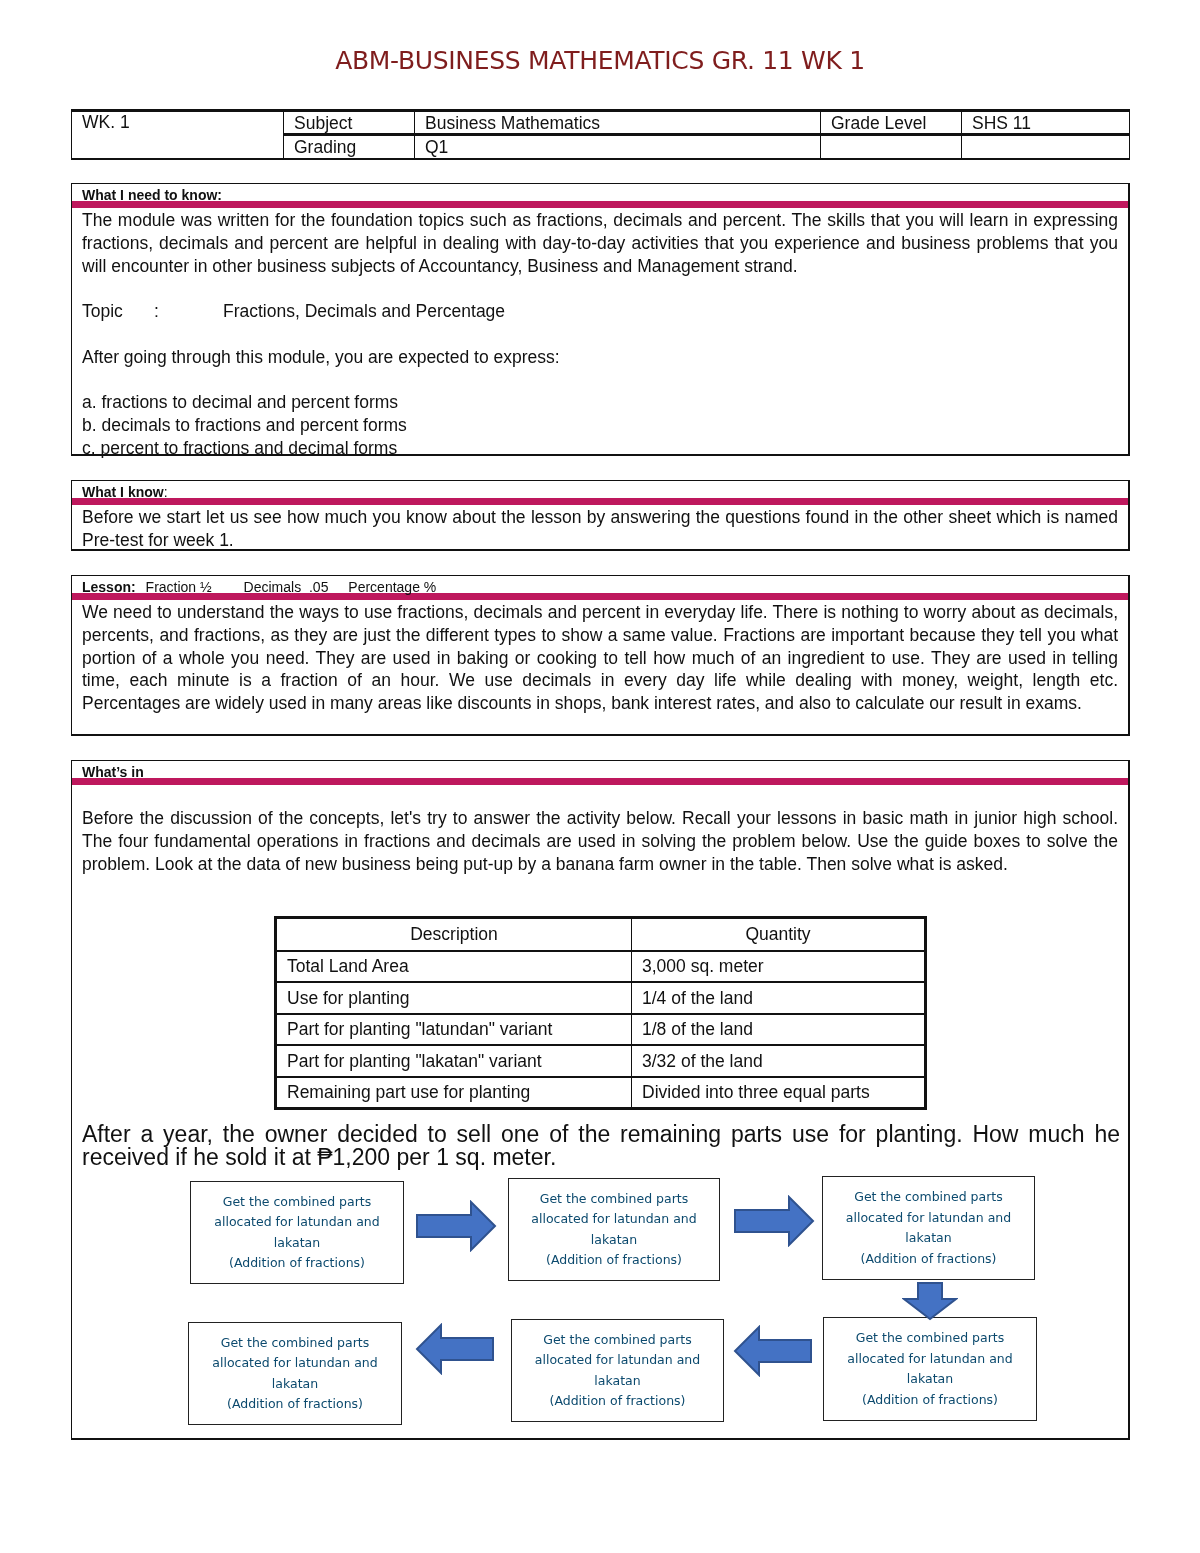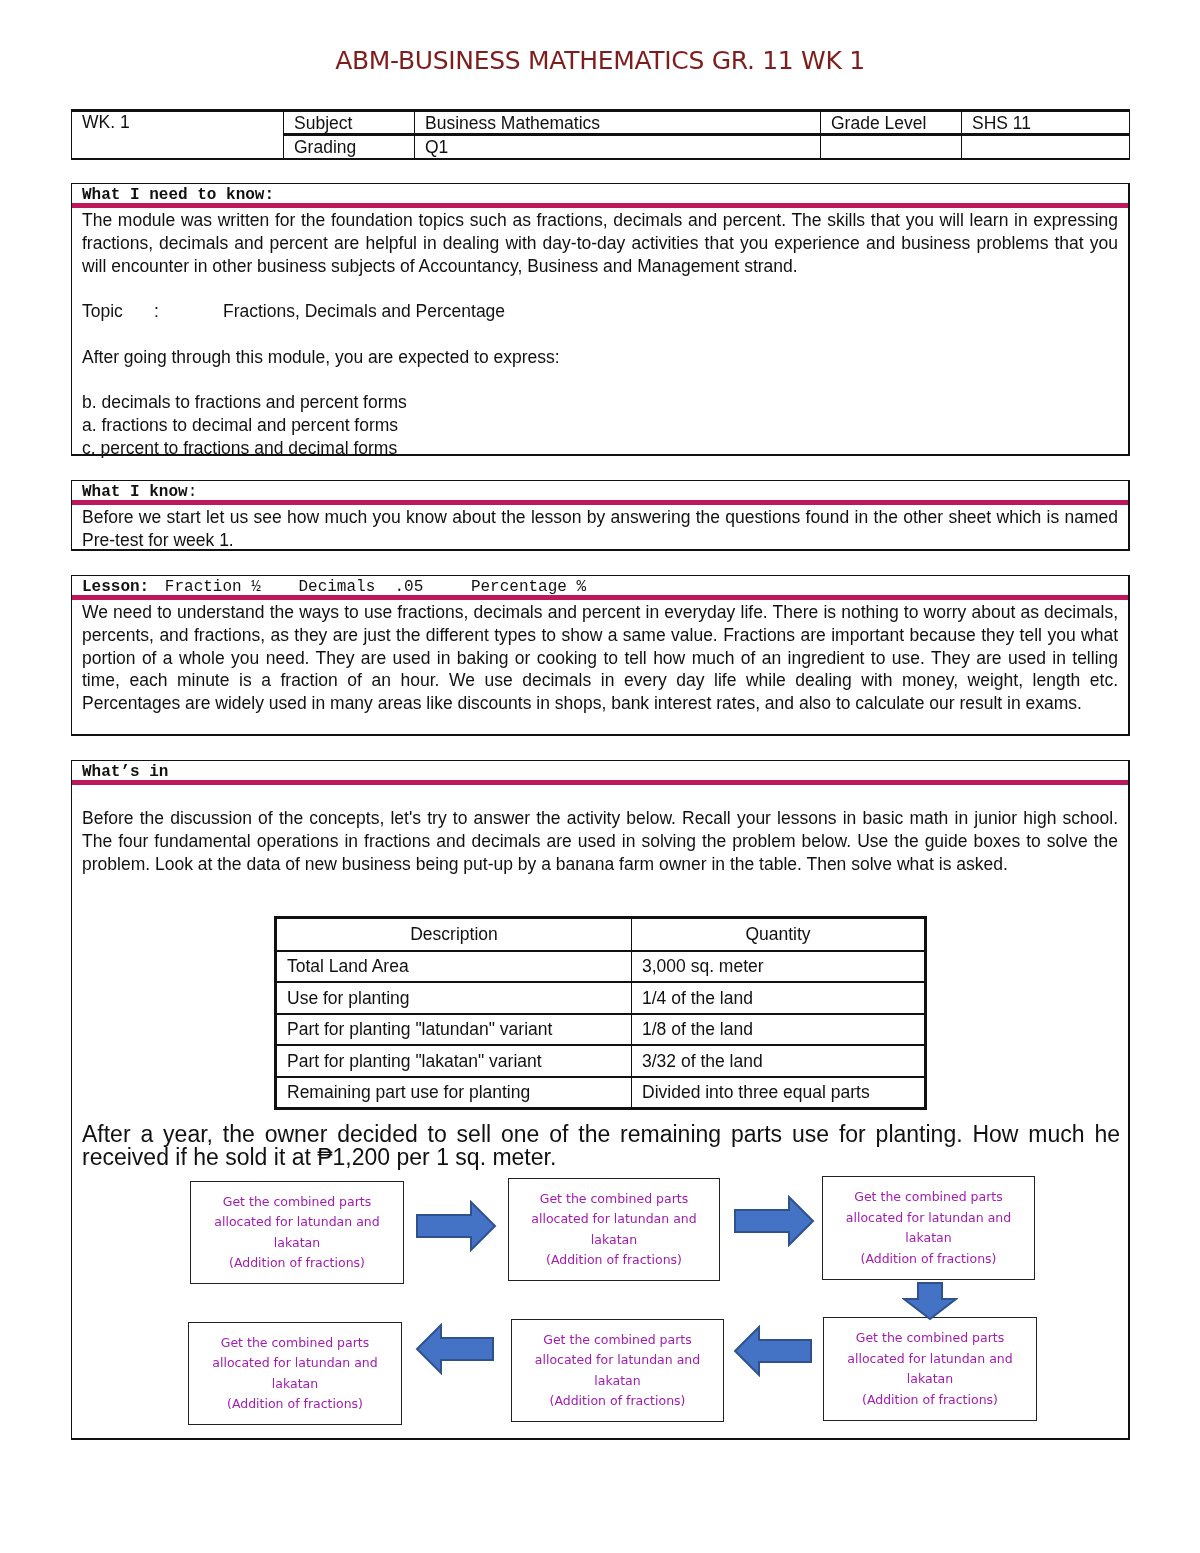--- a/index.html
+++ b/index.html
@@ -25,9 +25,8 @@
       border-right-width: 2.5px; border-bottom-width: 2.5px;
     }
     .box-head {
-      border-bottom: 5px solid #be185d; padding: 0 10px; height: 24px; line-height: 23px;
-      font-size: 16px;
-      font-family: Liberation Mono, monospace;
+      border-bottom: 7px solid #be185d; padding: 0 10px; height: 24px; line-height: 23px;
+      font-size: 14px;
     }
     .box-head b { font-weight: bold; }
     .box-body { padding: 1px 10px 2px 10px; line-height: 22.8px; font-size: 17.5px; }

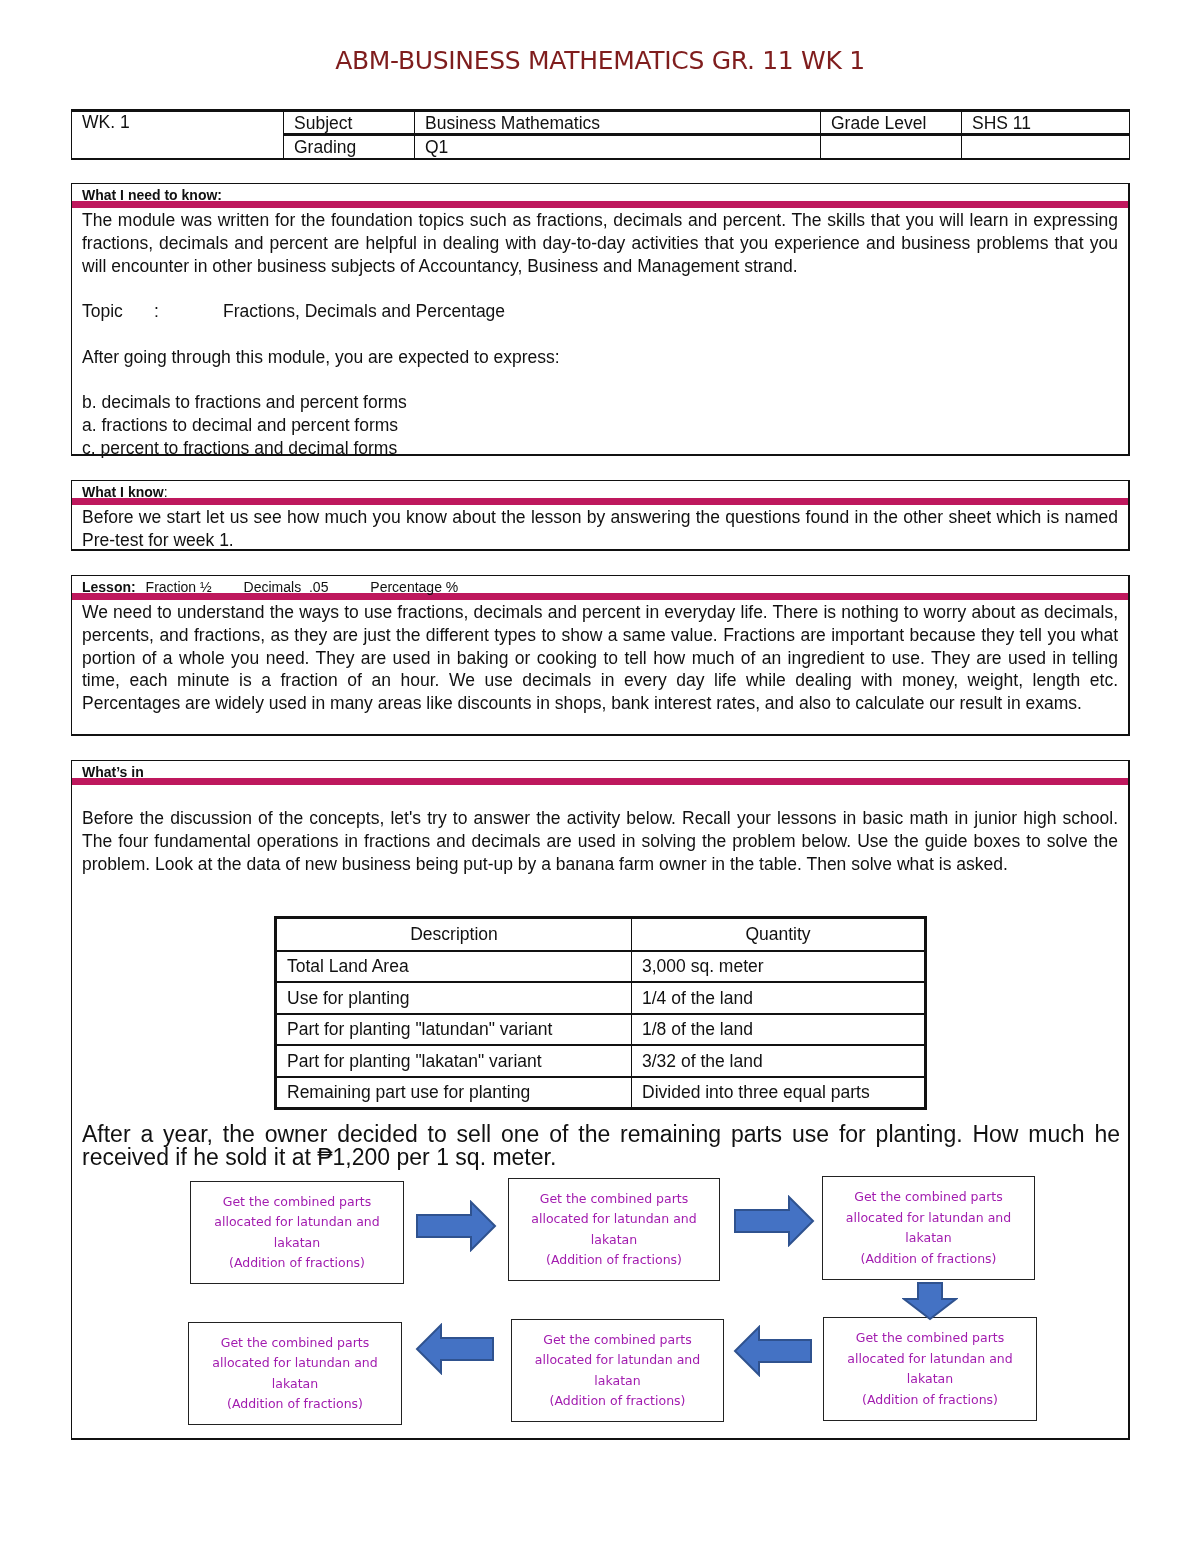--- a/index.html
+++ b/index.html
@@ -97,8 +97,8 @@
     <div class="gap"></div>
     <div>After going through this module, you are expected to express:</div>
     <div class="gap"></div>
+    <div>a. fractions to decimal and percent forms</div>
     <div>b. decimals to fractions and percent forms</div>
-    <div>a. fractions to decimal and percent forms</div>
     <div>c. percent to fractions and decimal forms</div>
   </div>
 </div>

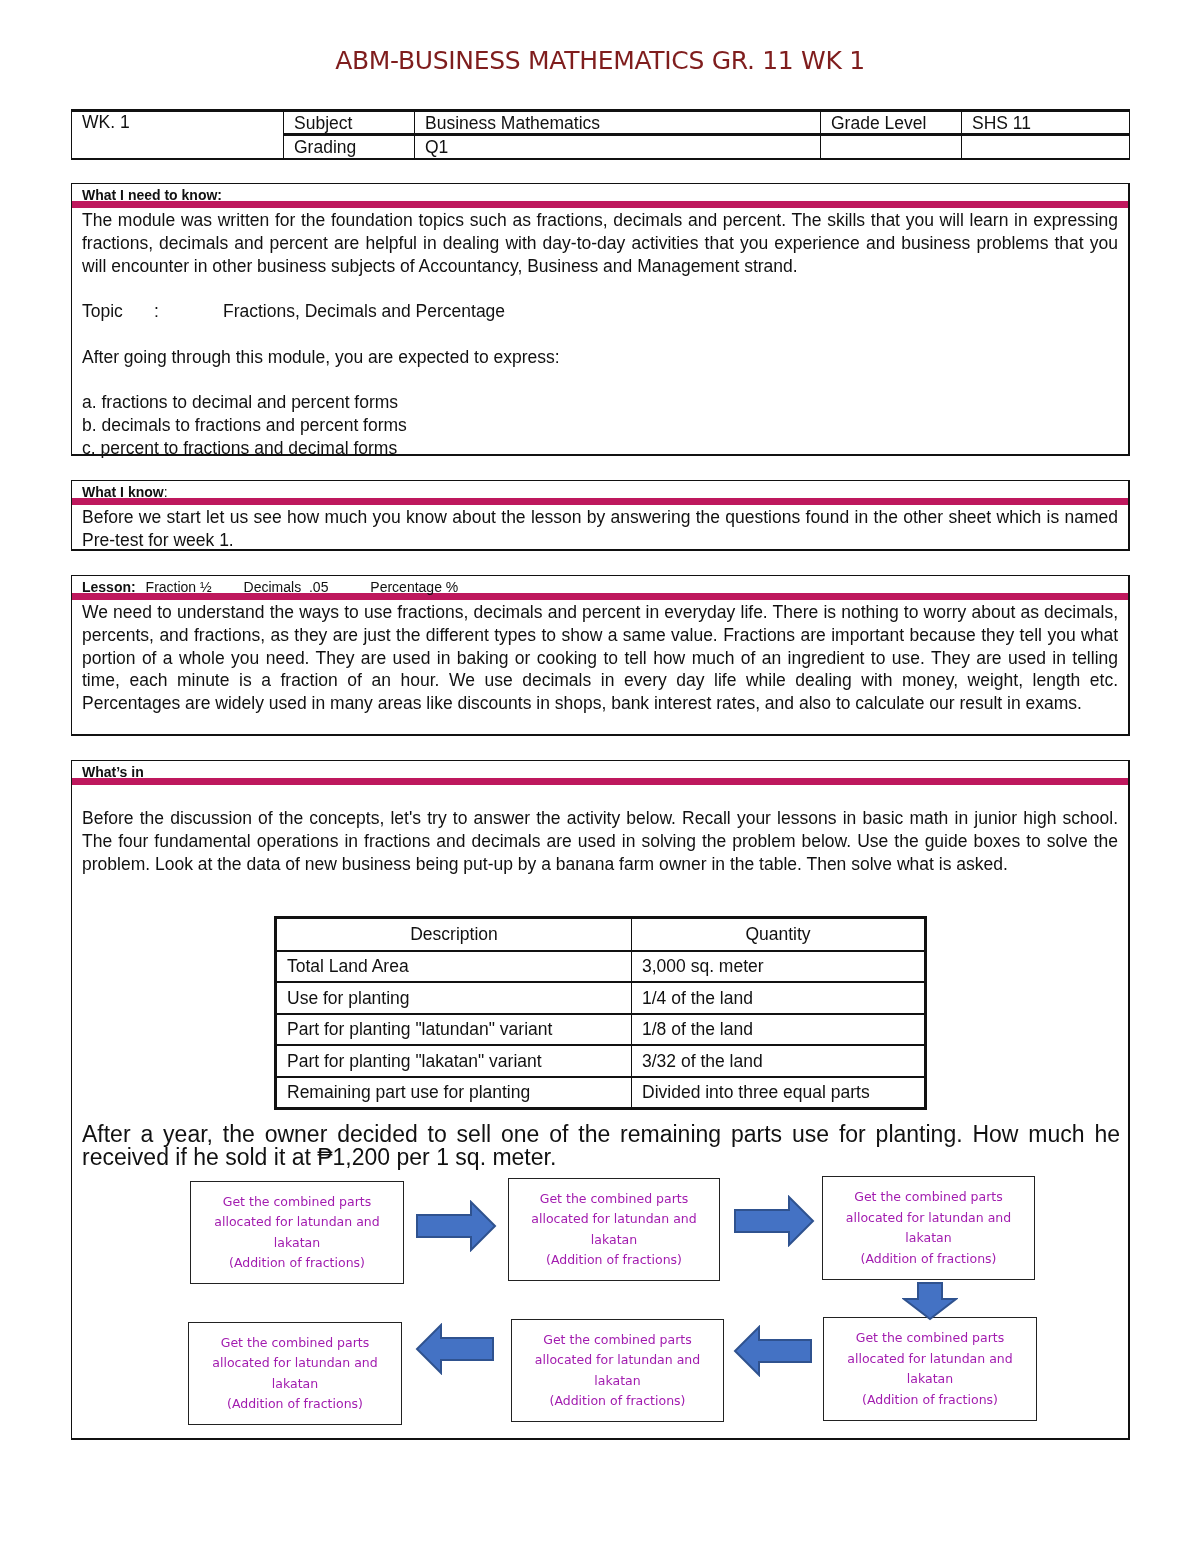--- a/index.html
+++ b/index.html
@@ -117,7 +117,7 @@
     <b>Lesson:</b>
     <span style="margin-left:6px;">Fraction ½</span>
     <span style="margin-left:28px; white-space:pre;">Decimals  .05</span>
-    <span style="margin-left:38px;text-align:right;">Percentage %</span>
+    <span style="margin-left:16px;text-align:right;">Percentage %</span>
   </div>
   <div class="box-body">
     <div class="justify">We need to understand the ways to use fractions, decimals and percent in everyday life. There is nothing to worry about as decimals, percents, and fractions, as they are just the different types to show a same value. Fractions are important because they tell you what portion of a whole you need. They are used in baking or cooking to tell how much of an ingredient to use. They are used in telling time, each minute is a fraction of an hour. We use decimals in every day life while dealing with money, weight, length etc. Percentages are widely used in many areas like discounts in shops, bank interest rates, and also to calculate our result in exams.</div>

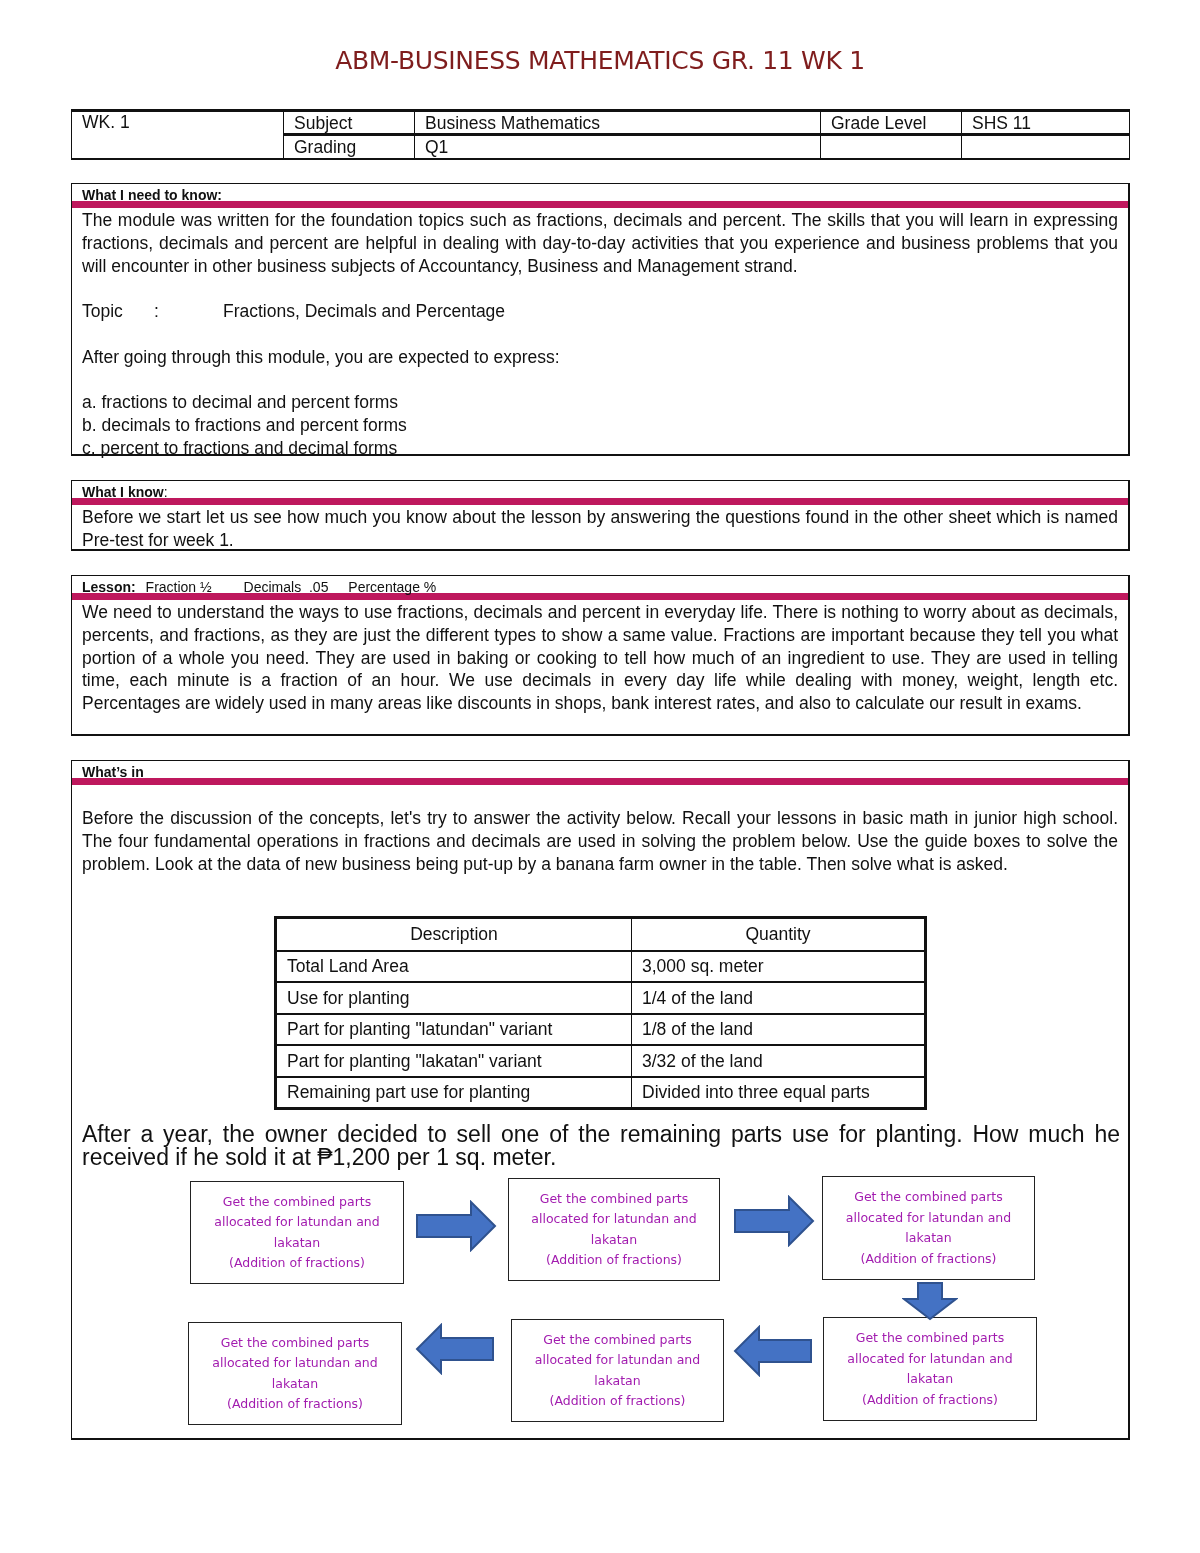--- a/index.html
+++ b/index.html
@@ -54,7 +54,7 @@
     .step {
       position: absolute; border: 1.5px solid #222; background: #fff;
       font-family: "DejaVu Sans", sans-serif; font-size: 12.5px; line-height: 20.5px;
-      text-align: center; display: flex; align-items: center; justify-content: center; color: #a21caf;
+      text-align: center; display: flex; align-items: center; justify-content: center; color: #0c4a6e;
     }
     .step .inner { width: 100%; }
     .arrow { position: absolute; }

